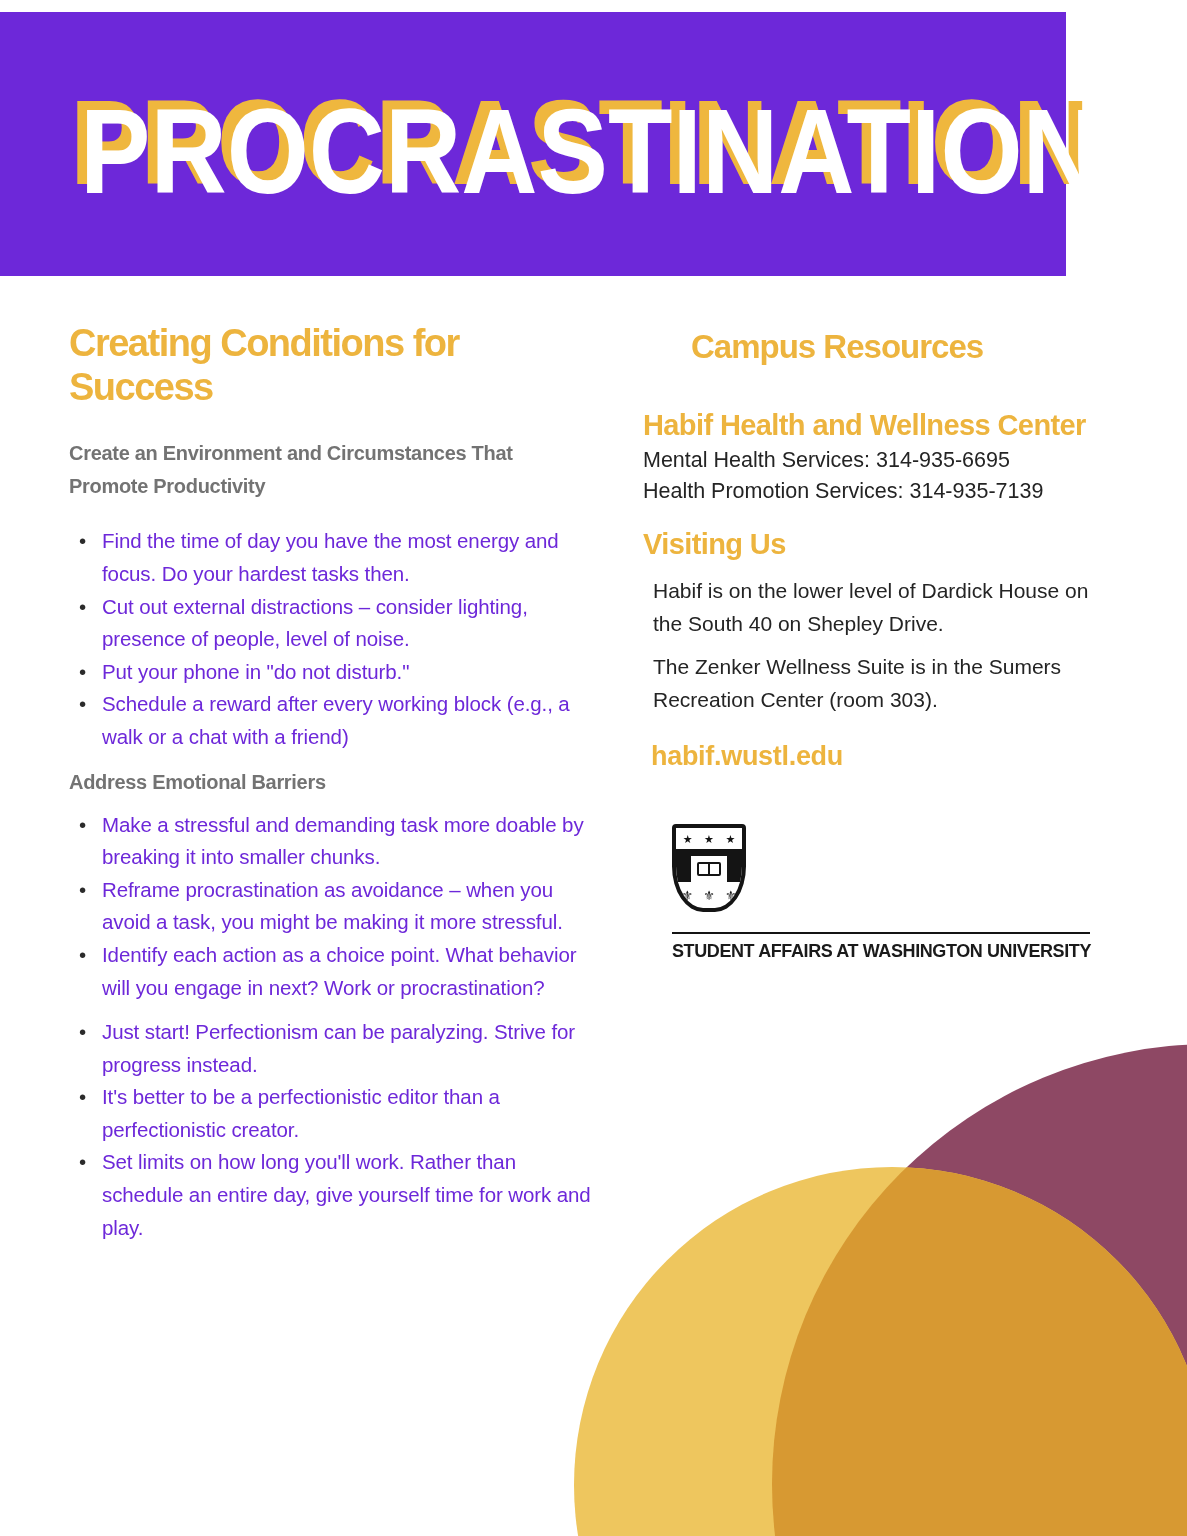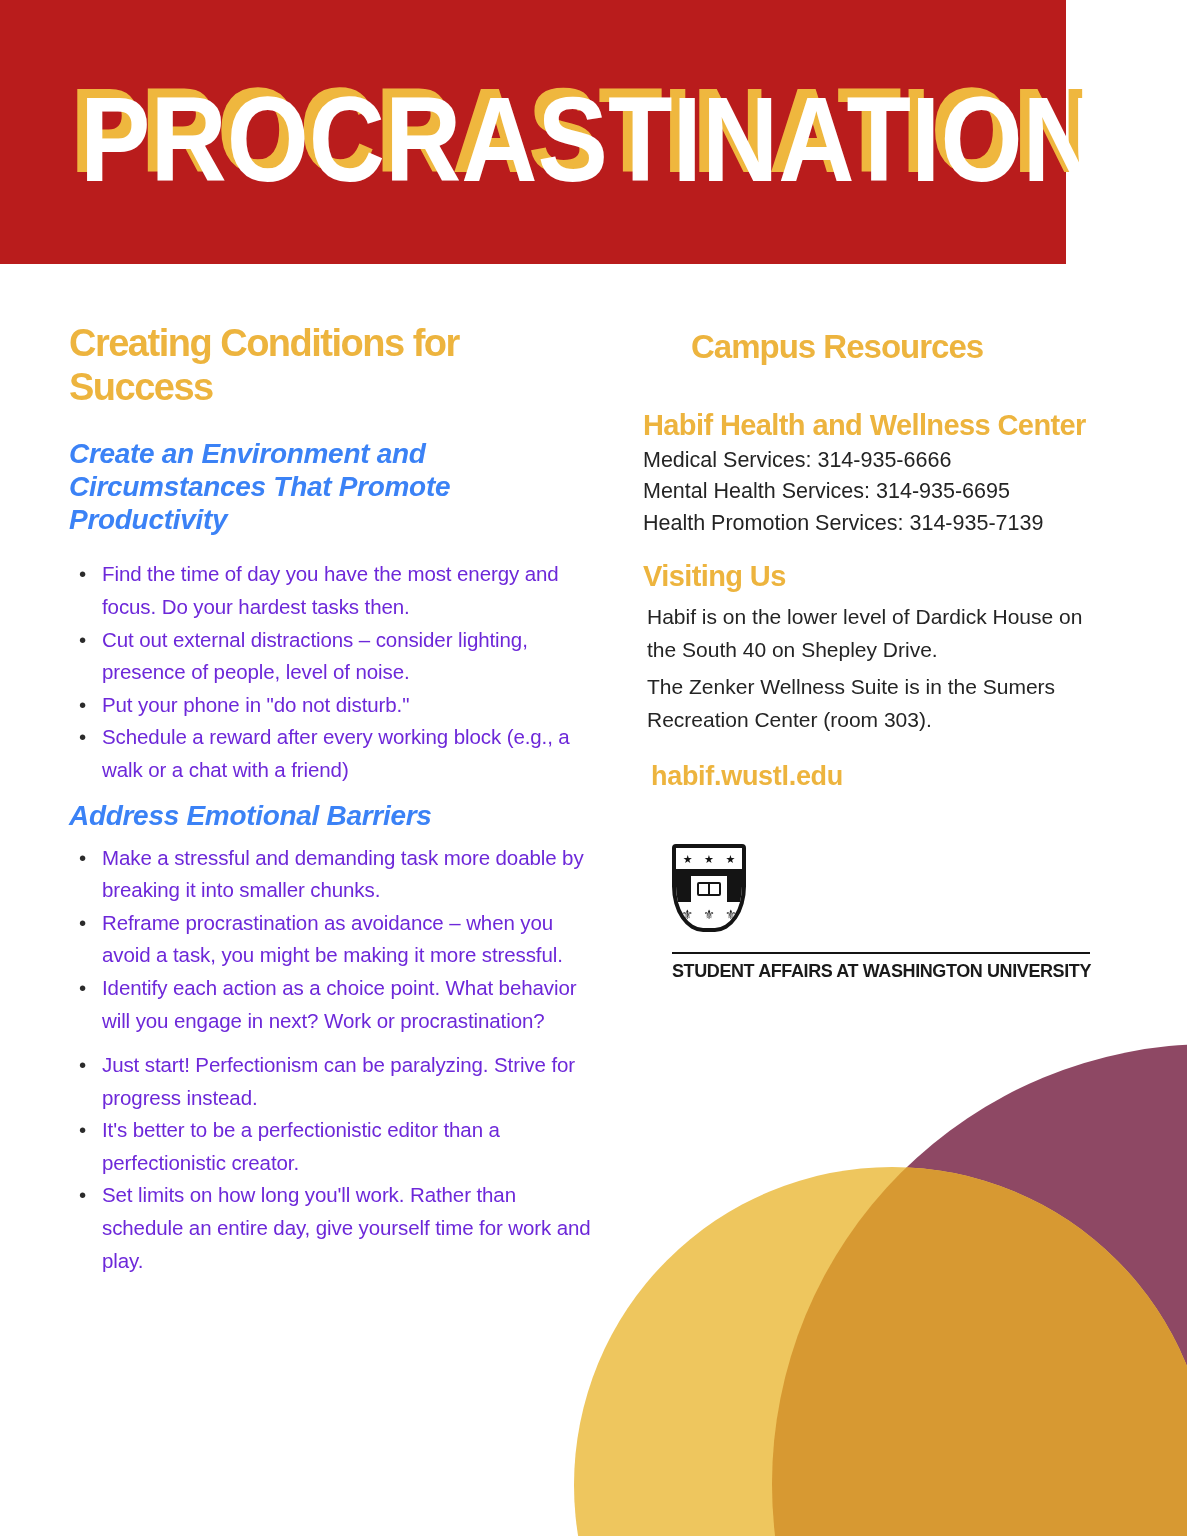--- a/index.html
+++ b/index.html
@@ -11,8 +11,8 @@
   }
   
   .banner{
-    position:absolute;left:0;top:0;width:1066px;height:264px;
-    background:#b91c1c;
+    position:absolute;left:0;top:12px;width:1066px;height:264px;
+    background:#6d28d9;
   }
   .banner h1{
     position:absolute;left:80px;top:79px;margin:0;

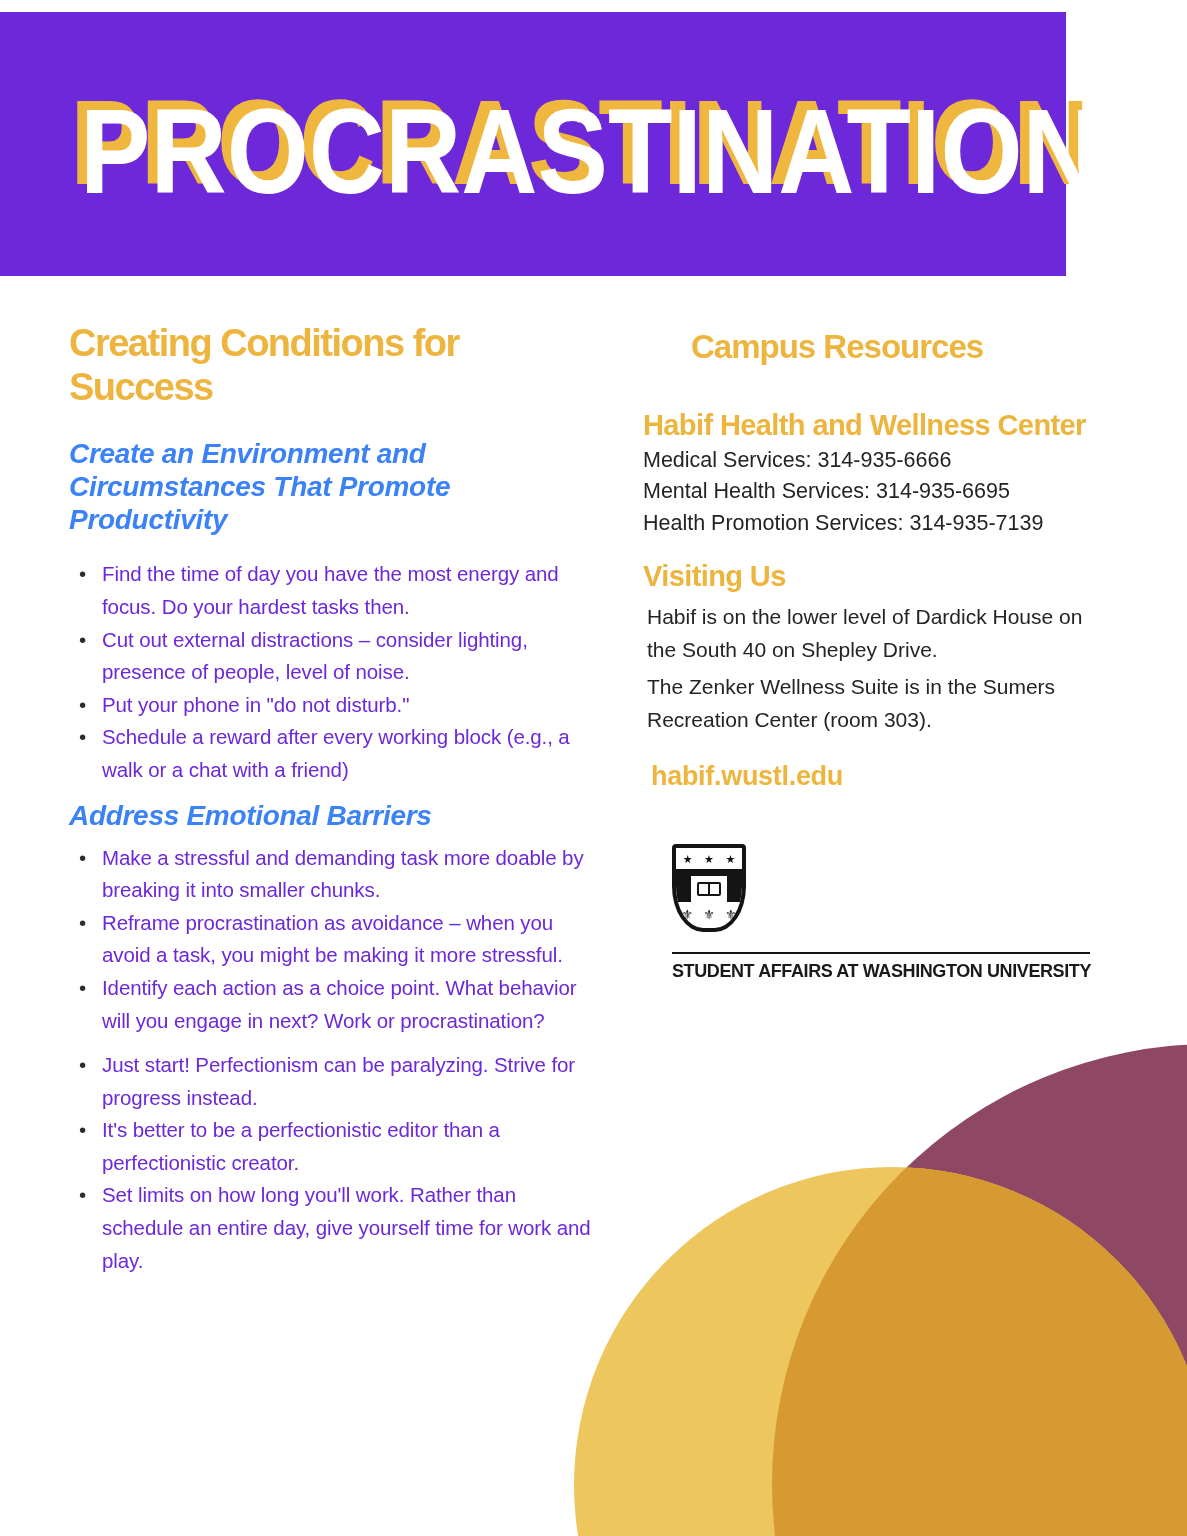--- a/index.html
+++ b/index.html
@@ -36,10 +36,9 @@
   .col-right h2.gold{font-size:33px;letter-spacing:-1px;line-height:1.2;margin-bottom:38px;margin-left:48px;}
   .col-left h2.gold{margin-bottom:28px;}
   .subhead{
-    font-weight:bold;color:#3b82f6;
-    font-size:28px;line-height:33px;letter-spacing:-0.3px;
+    font-weight:bold;color:#737373;
+    font-size:20px;line-height:33px;letter-spacing:-0.3px;
     margin:0 0 22px 0;
-    font-style:italic;
   }
   .subhead.mid{margin:10px 0 10px 0;}
   .subhead.act{margin:12px 0 16px 0;}

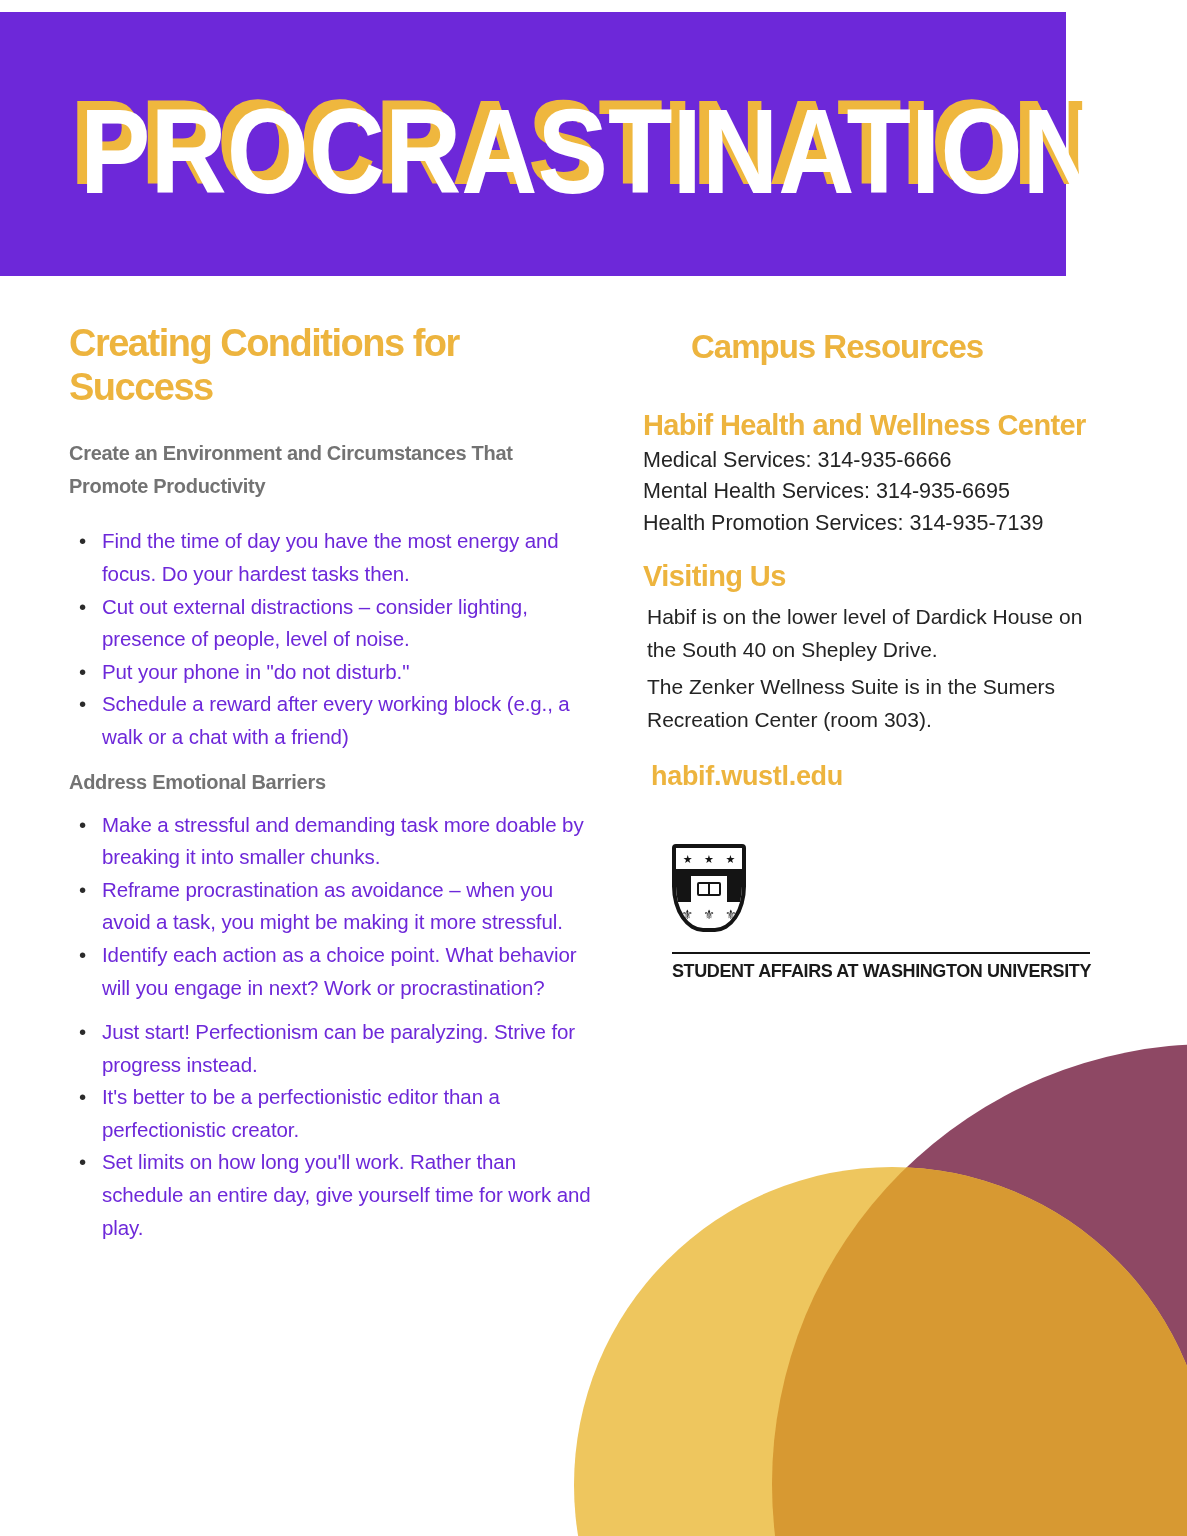--- a/index.html
+++ b/index.html
@@ -161,7 +161,6 @@
   <h3 class="goldsub center-heading">Habif Health and Wellness Center</h3>
 
   <div class="phones">
-    <div class="phone-line">Medical Services: 314-935-6666</div>
     <div class="phone-line">Mental Health Services: 314-935-6695</div>
     <div class="phone-line">Health Promotion Services: 314-935-7139</div>
   </div>

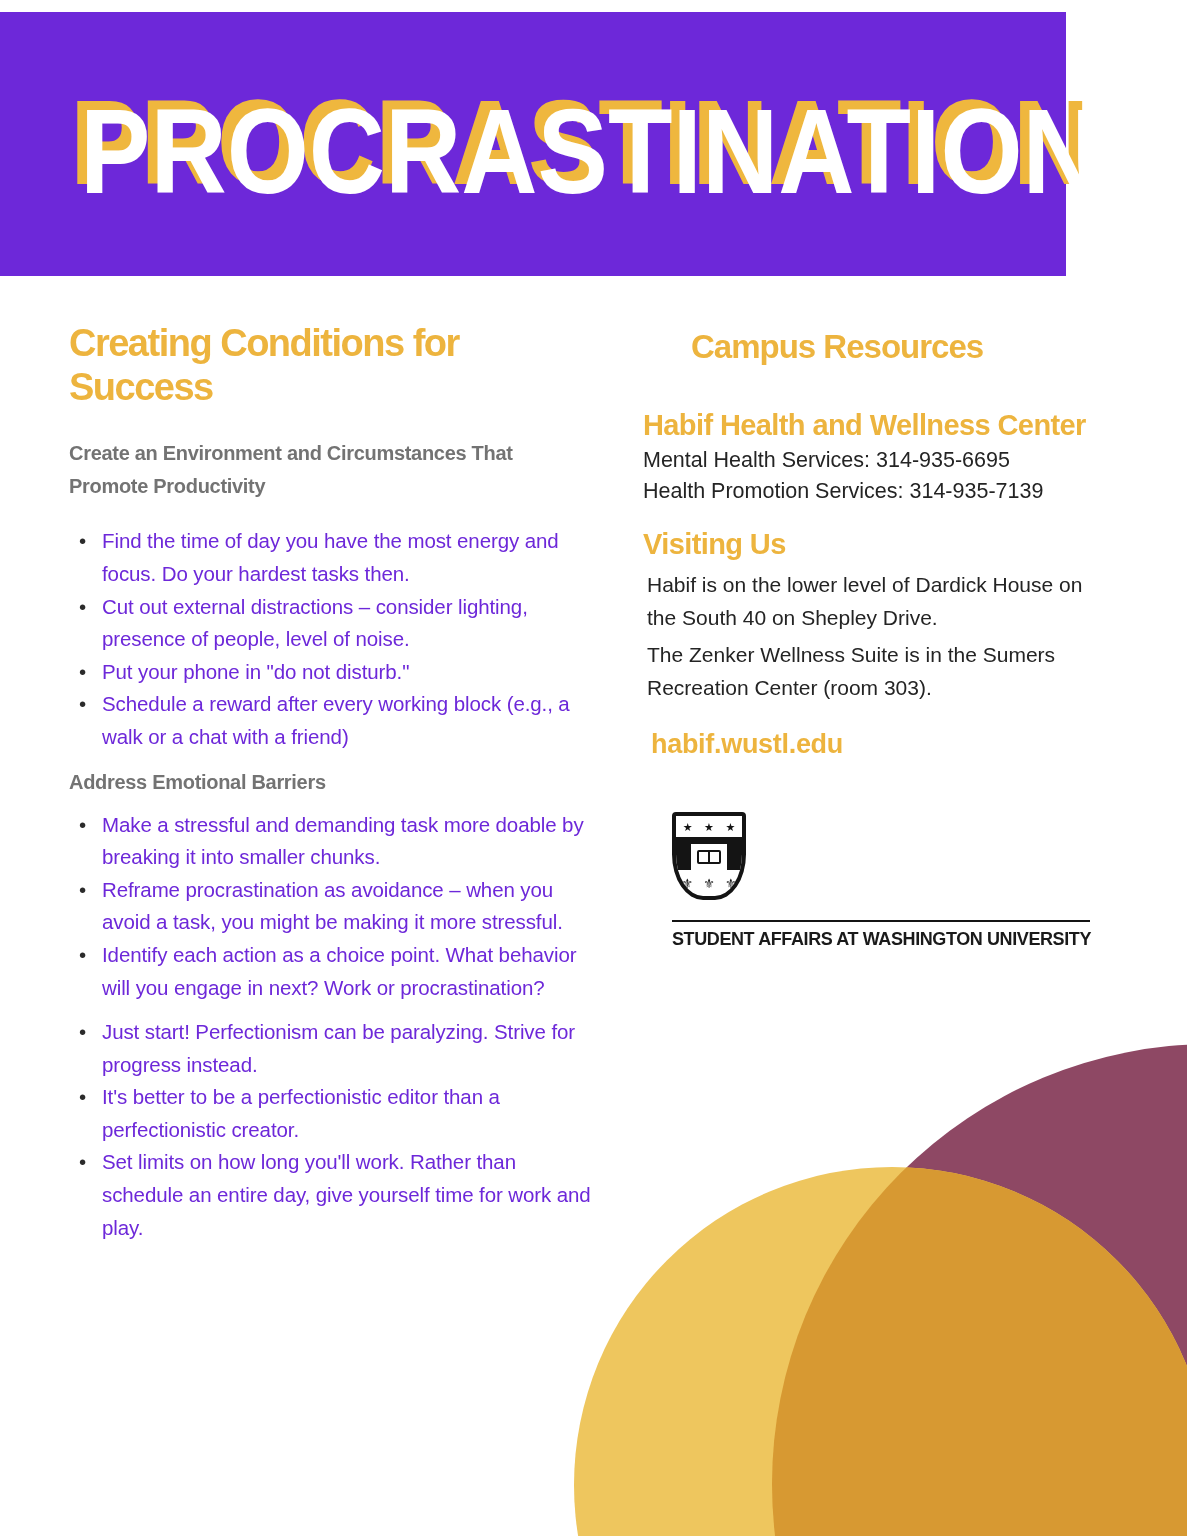--- a/index.html
+++ b/index.html
@@ -59,7 +59,7 @@
   .phones{margin-bottom:16px;}
   .phone-line{font-size:21.5px;line-height:31.8px;color:#242424;}
   .visiting-heading{margin-bottom:8px;}
-  .visiting p{margin:4px;font-size:21px;line-height:33px;color:#242424;}
+  .visiting p{margin:10px;font-size:21px;line-height:33px;color:#242424;}
   .website{
     margin-top:24px;color:#EDB43E;font-weight:bold;
     font-size:27px;line-height:32px;letter-spacing:-0.3px;margin-left:8px;

